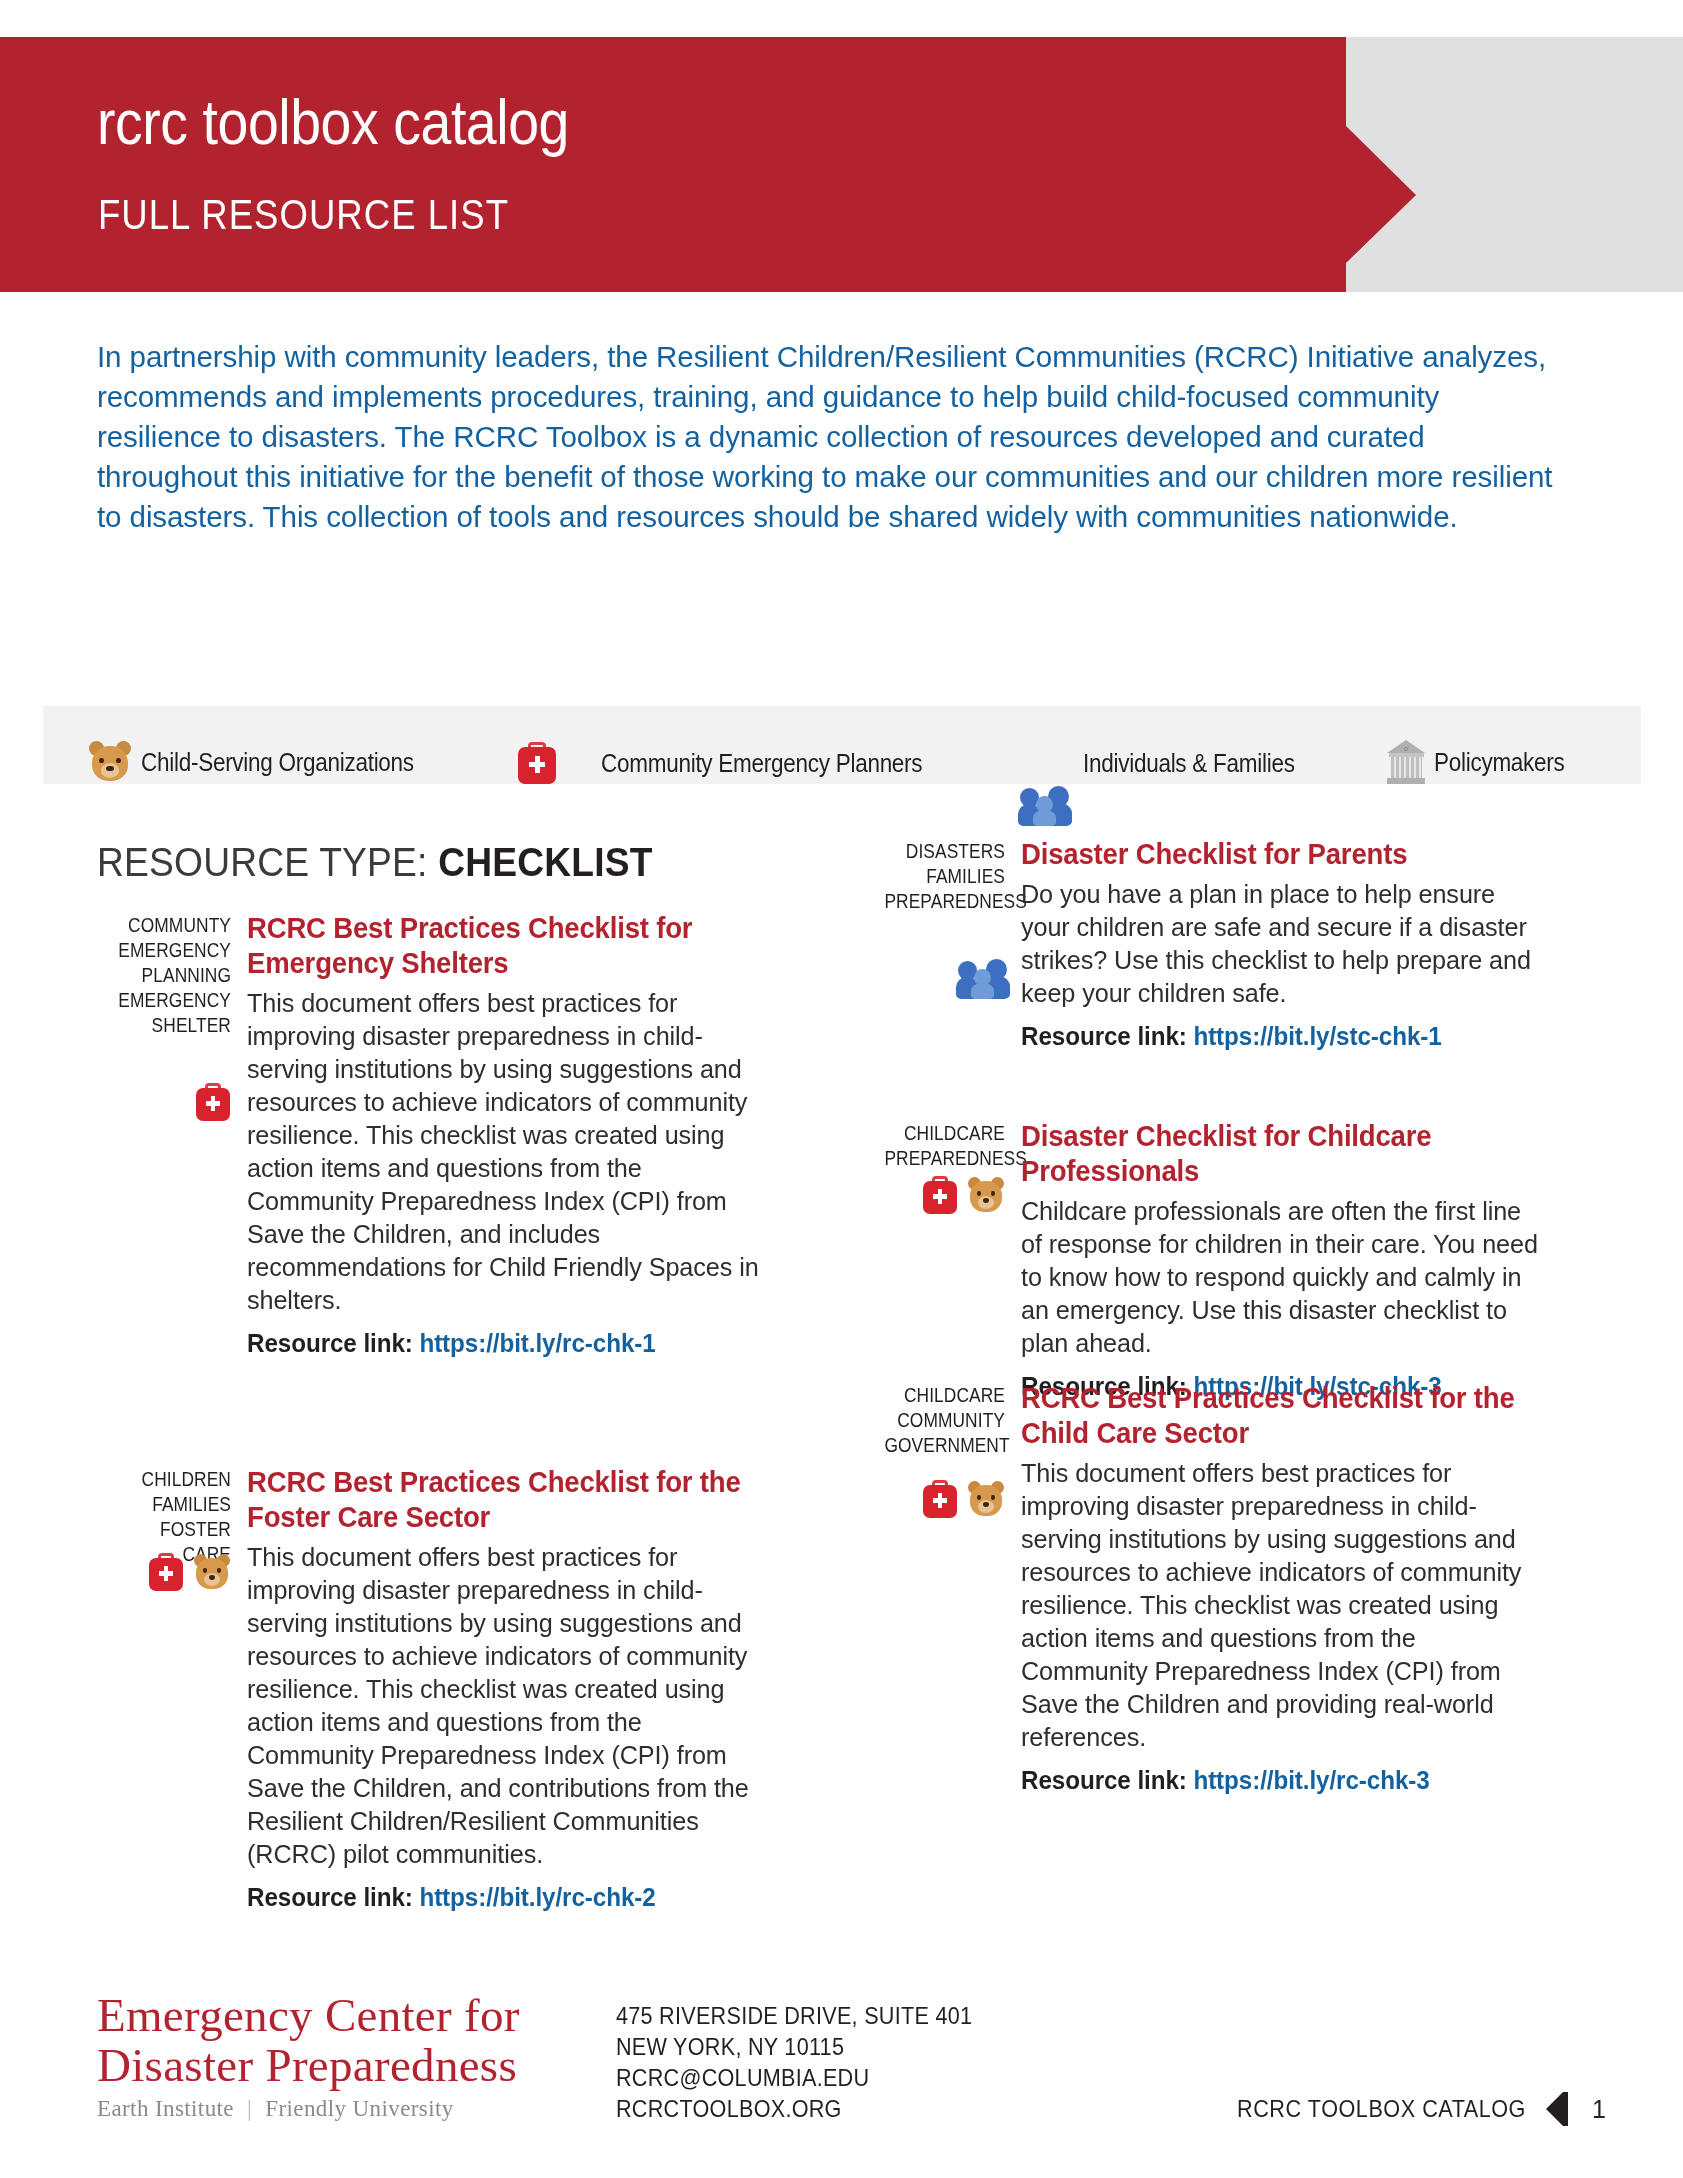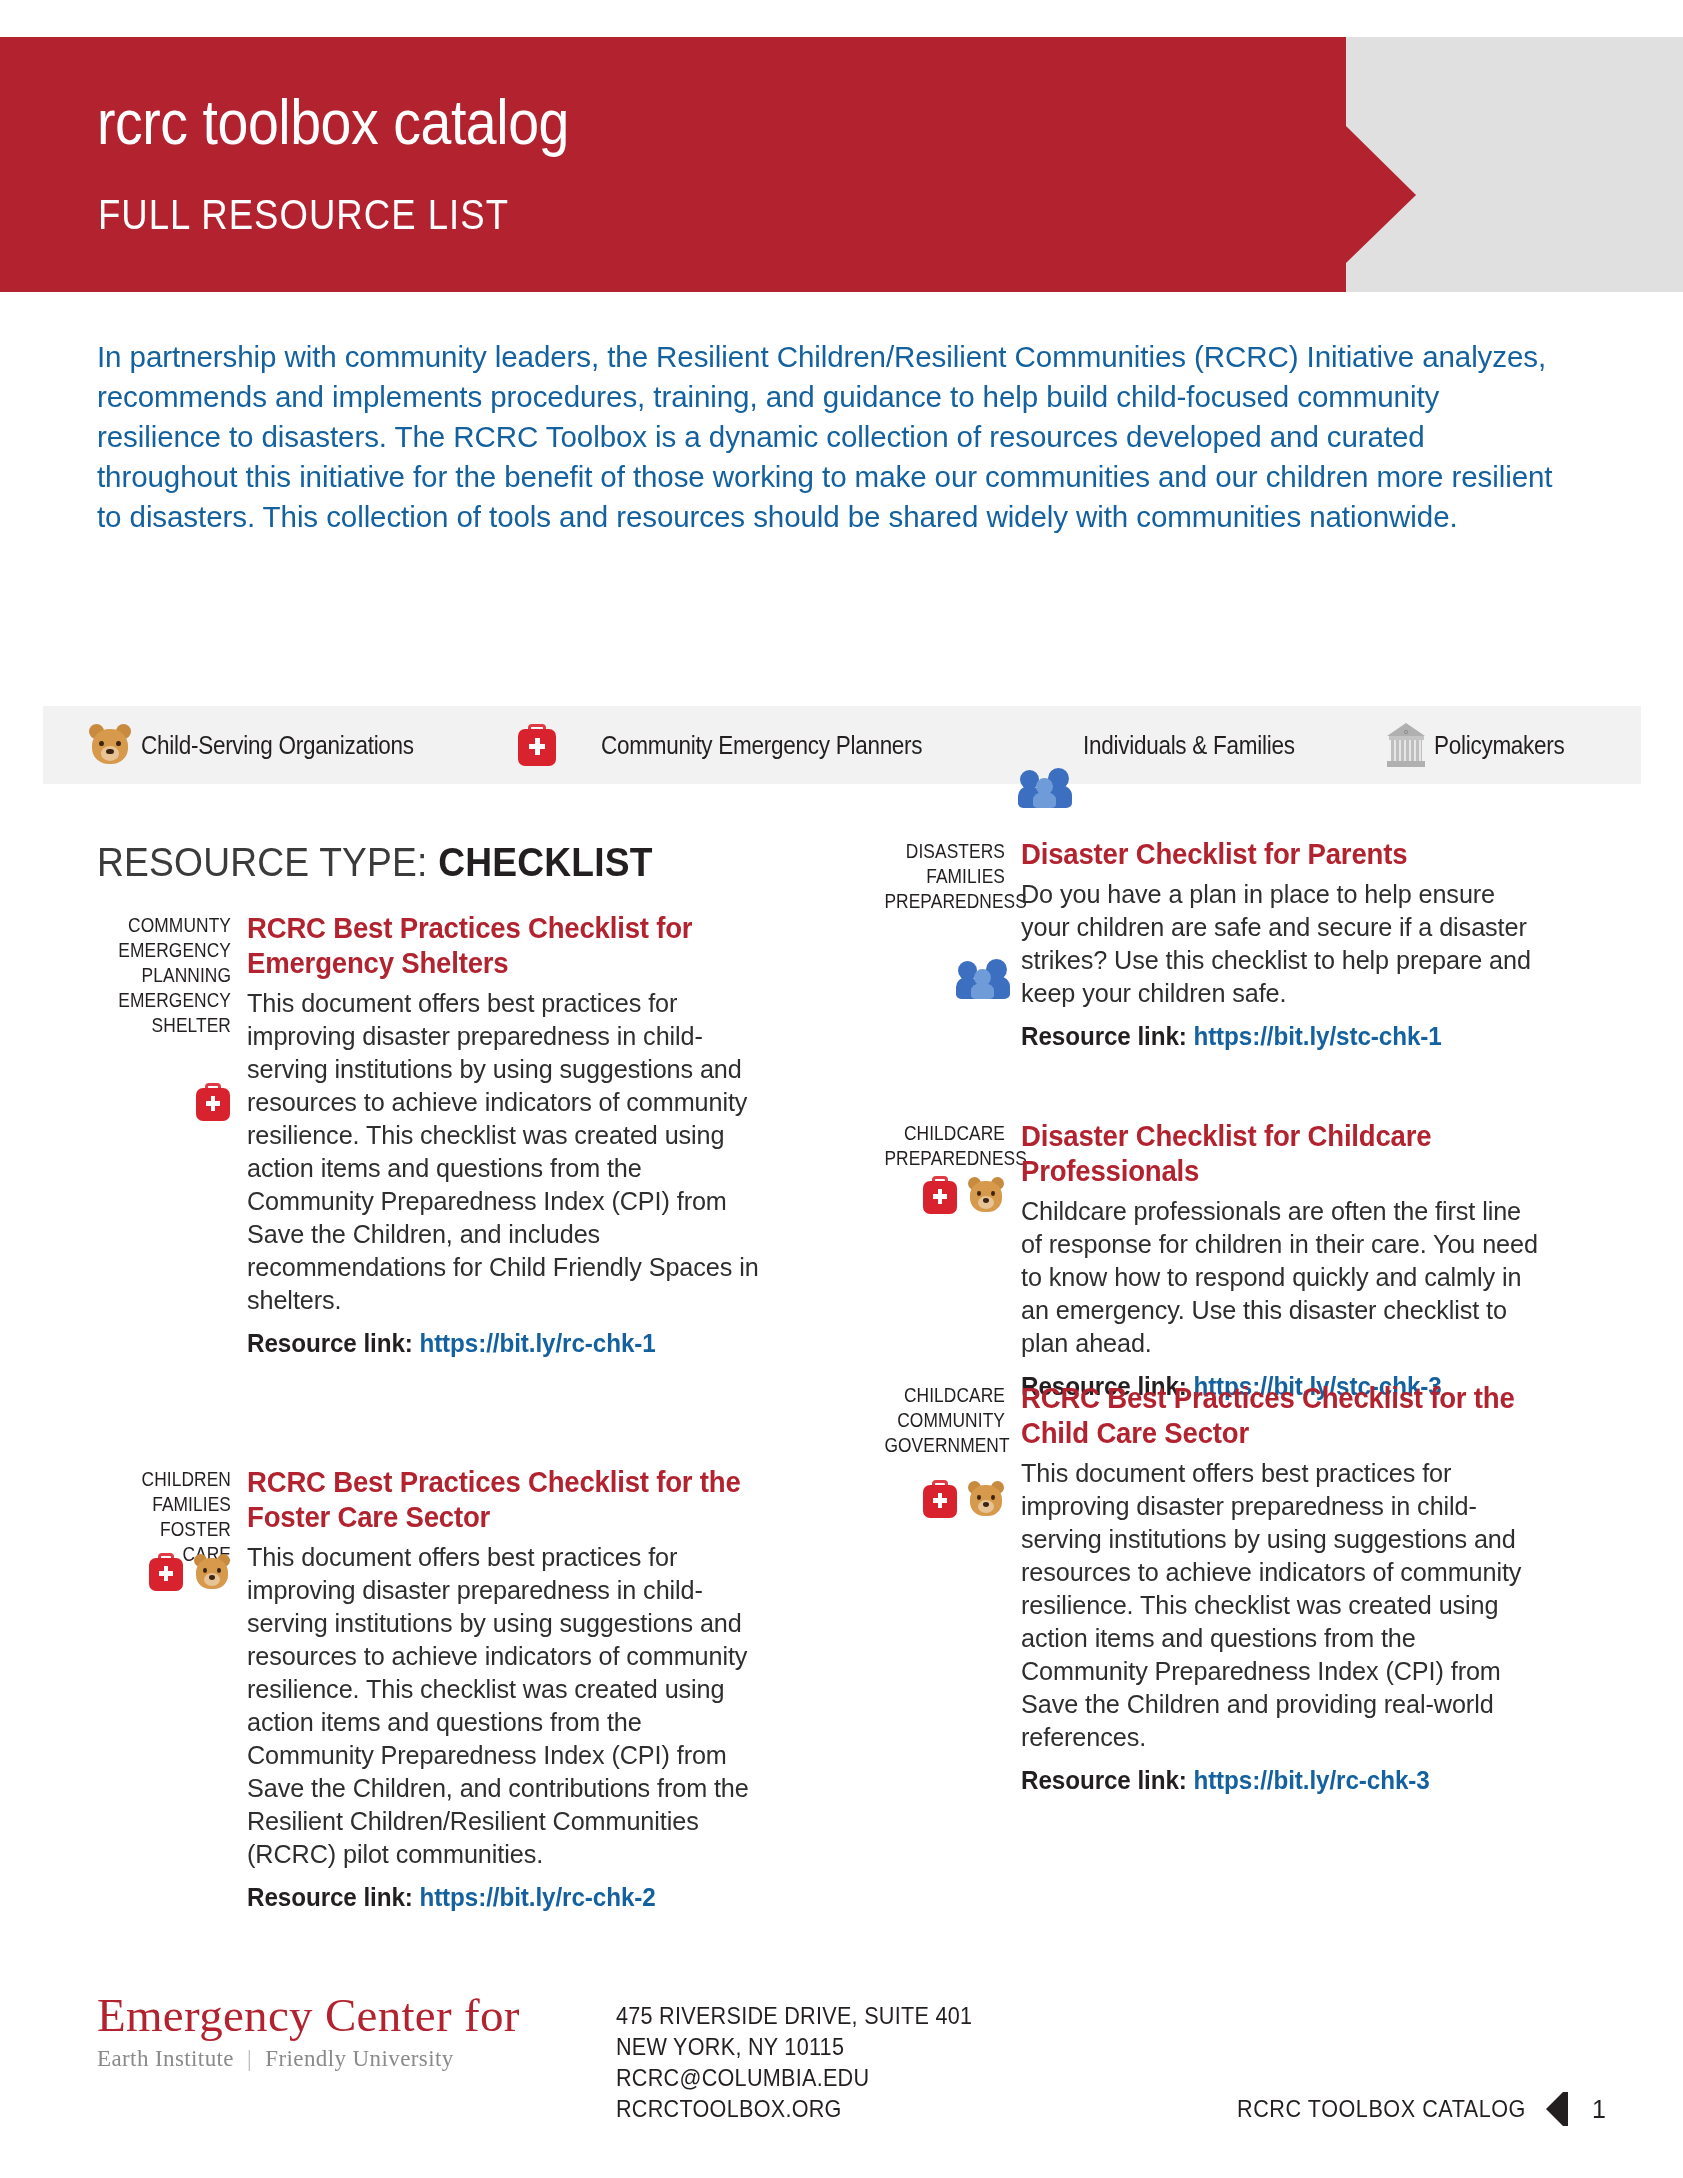--- a/index.html
+++ b/index.html
@@ -84,7 +84,7 @@
     width: 1598px; height: 78px;
     background: #f2f2f2;
     display: flex;
-    align-items: center;
+    align-items: flex-end;
   }
   .legend-item {
     display: flex;

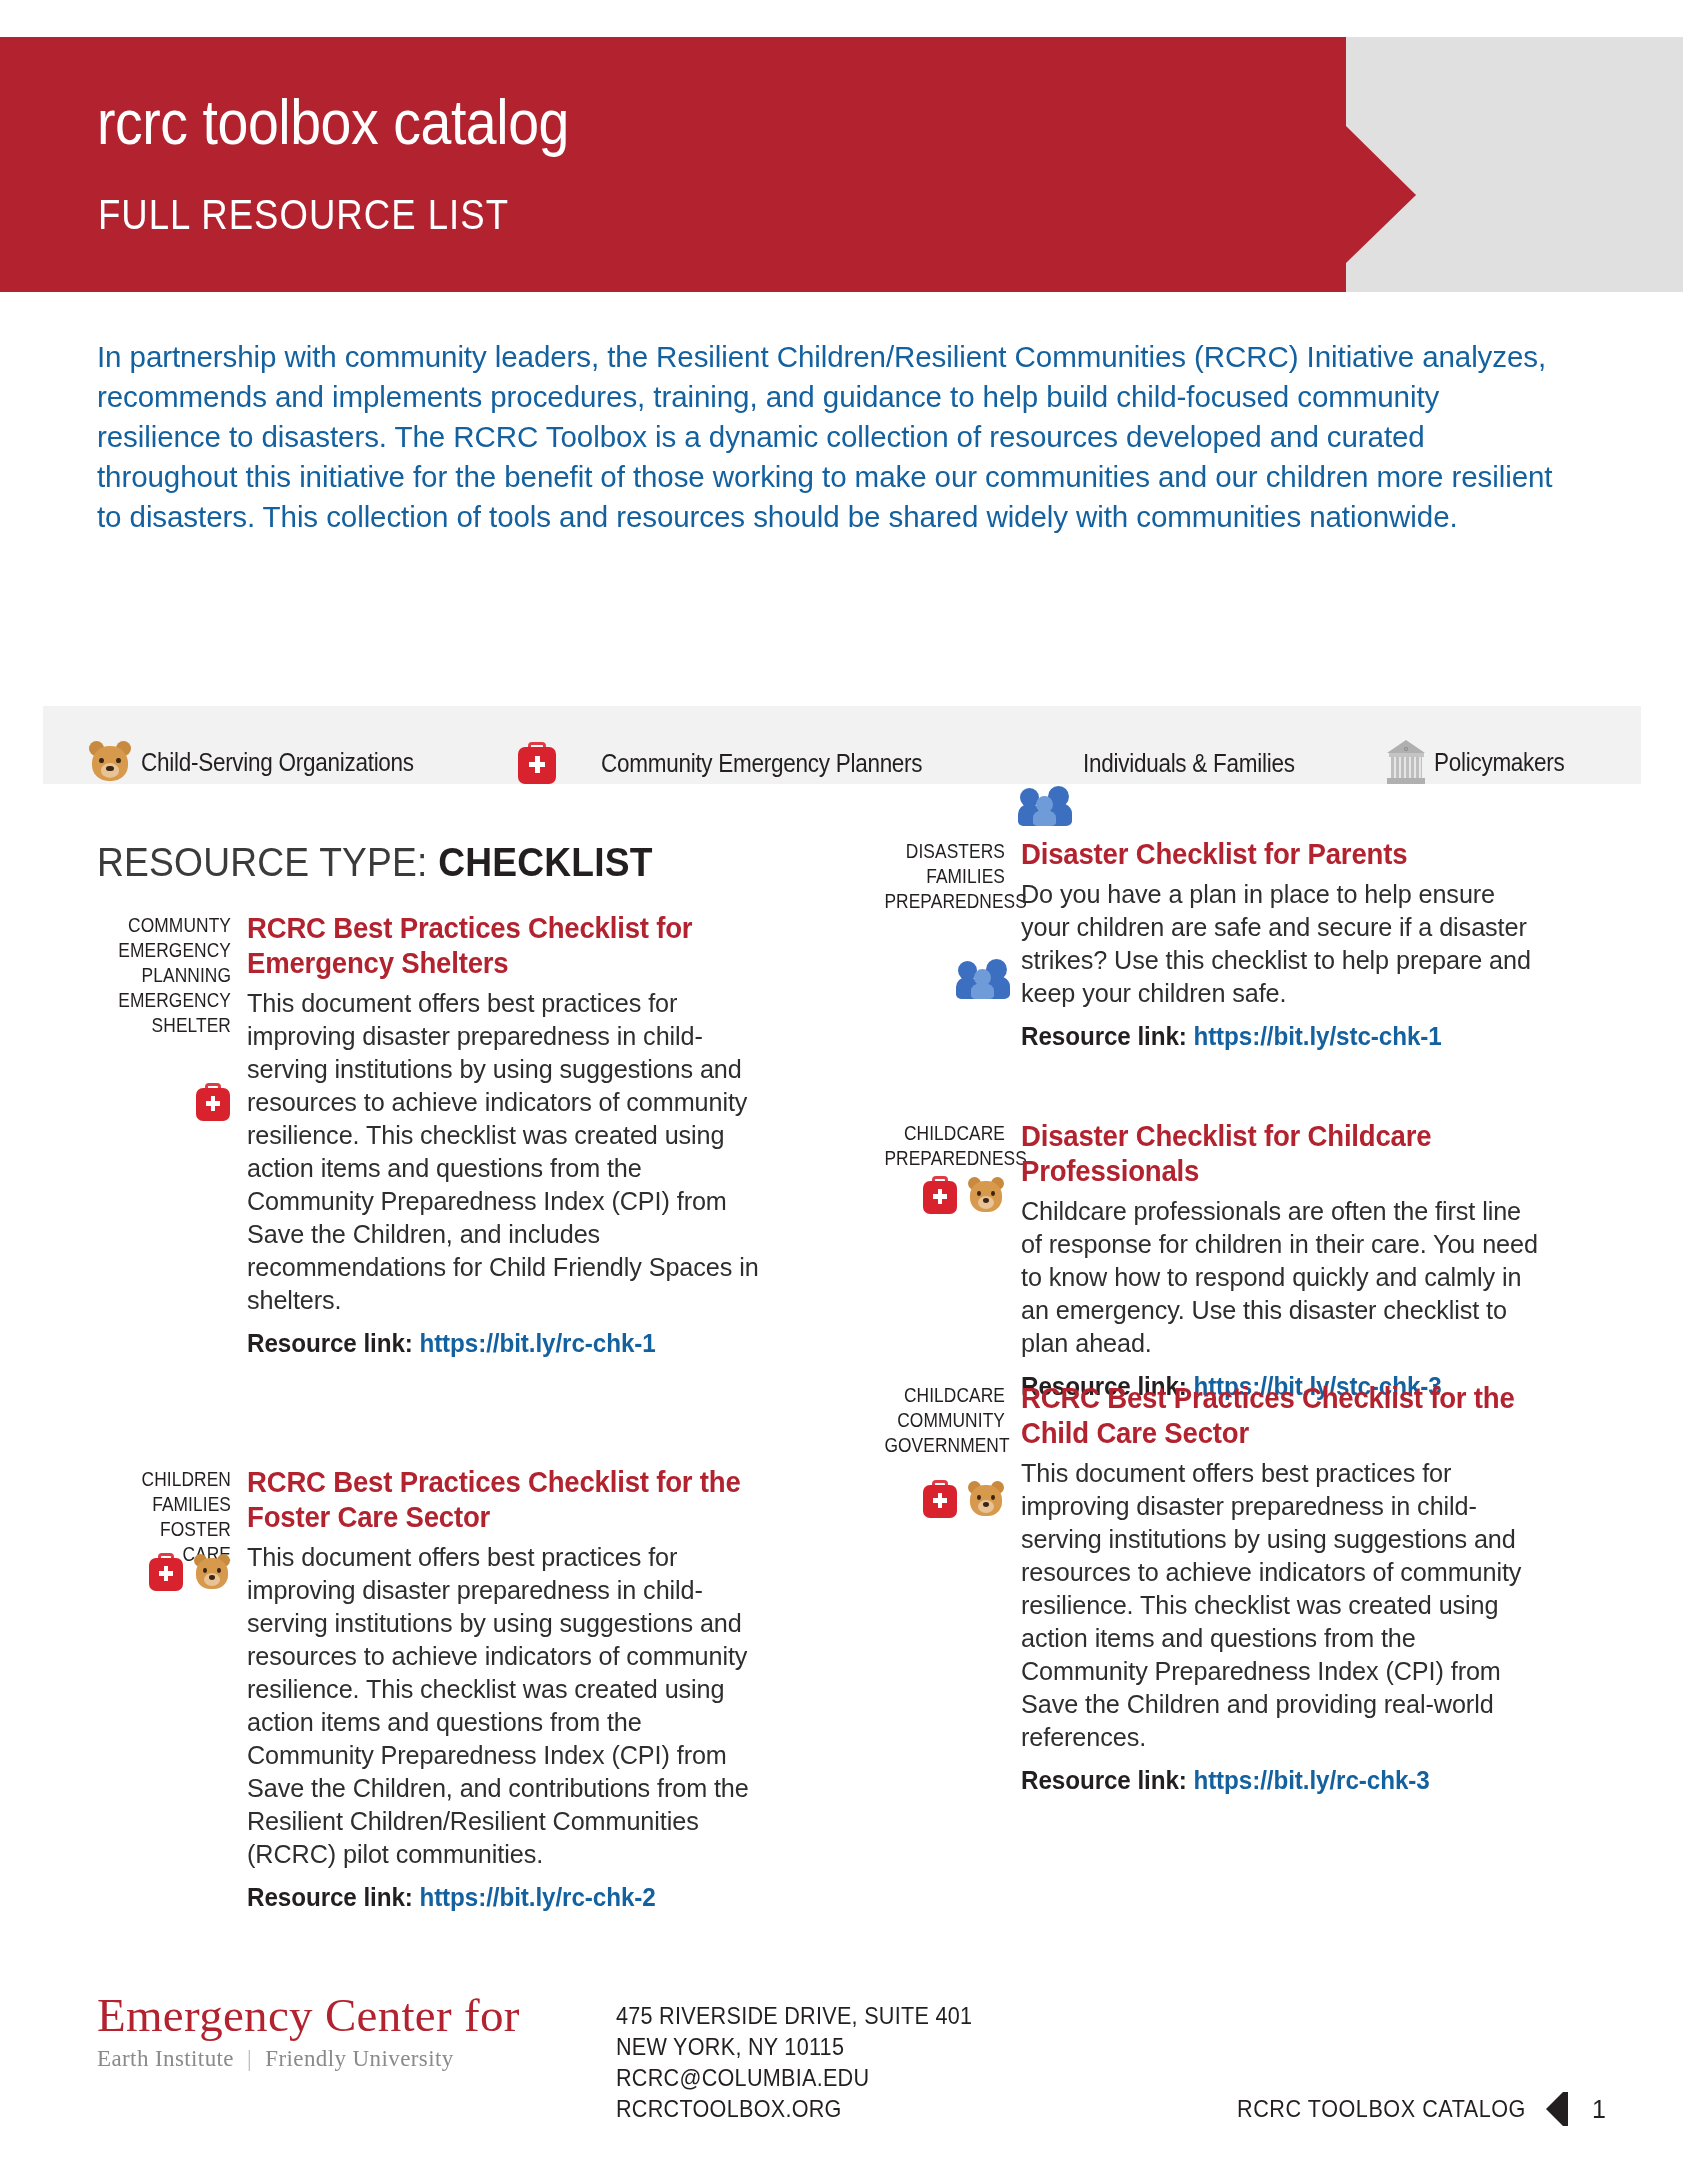--- a/index.html
+++ b/index.html
@@ -584,6 +584,7 @@
 
   <div class="footer-logo">
     <div class="logo-l1">Emergency Center for</div>
+    <div class="logo-l2">Disaster Preparedness</div>
     <div class="logo-sub">
       <span>Earth Institute</span>
       <span class="bar">|</span>

